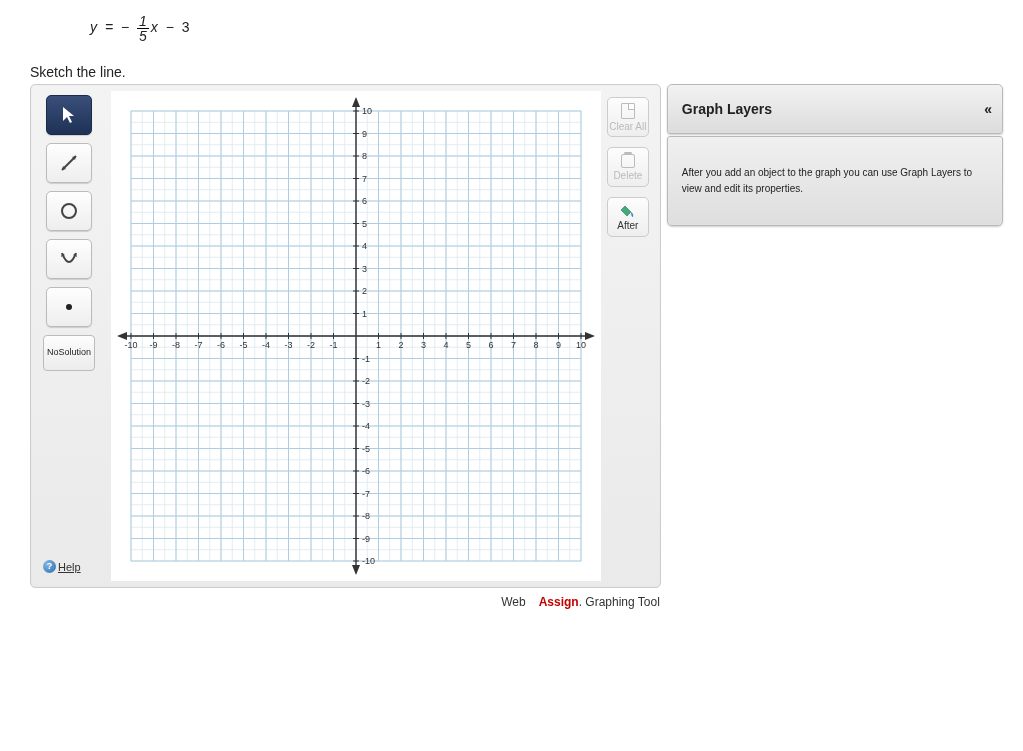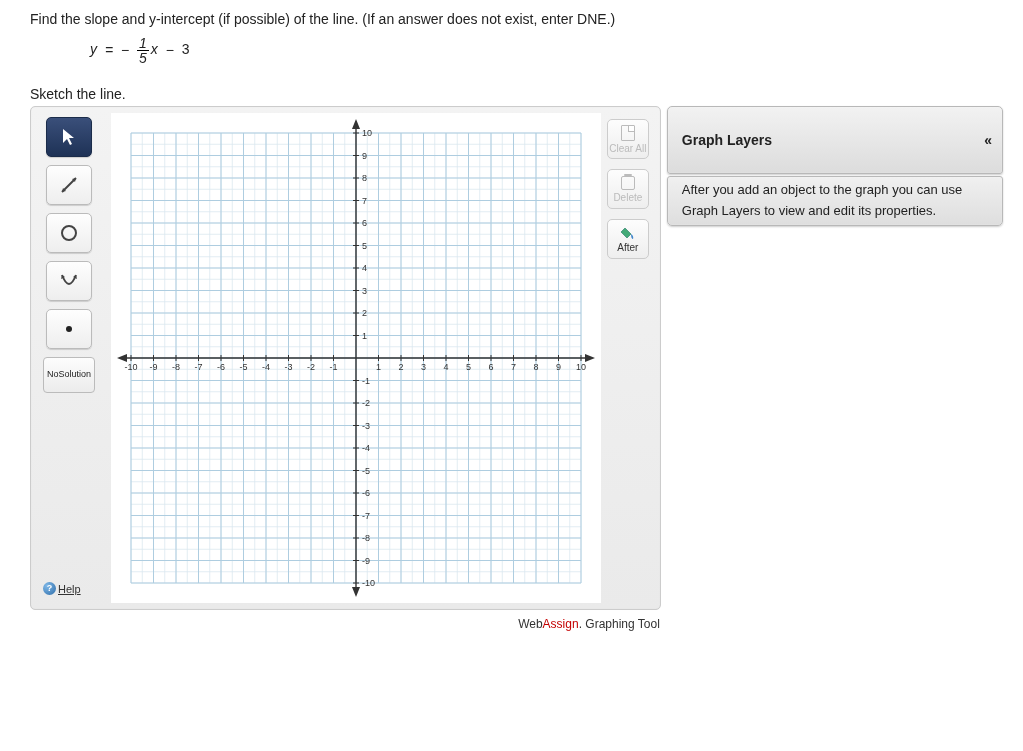--- a/index.html
+++ b/index.html
@@ -122,9 +122,6 @@
 
 <div class="page">
 
-  <div class="question">
-    <span>Find the slope and y-intercept (if possible) of the line. (If an answer does not exist, enter DNE.)</span>
-  </div>
 
   <div class="eq-row">
     <span>y</span>

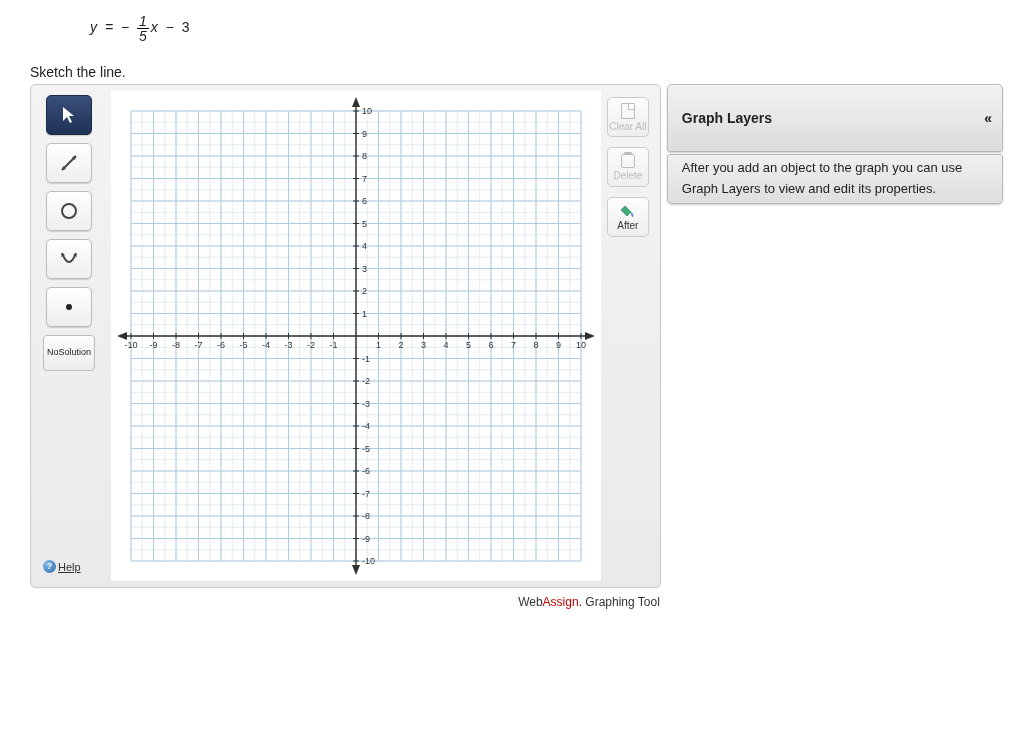--- a/index.html
+++ b/index.html
@@ -101,7 +101,7 @@
     width:340px; margin-left:6px; position:relative;
   }
   .layers-header {
-    height:68px; background:linear-gradient(#f2f2f2,#dcdcdc);
+    height:50px; background:linear-gradient(#f2f2f2,#dcdcdc);
     border:1px solid #b8b8b8; border-radius:5px 5px 3px 3px;
     display:flex; align-items:center; justify-content:space-between;
     padding:0 14px; font-weight:bold; font-size:14px;

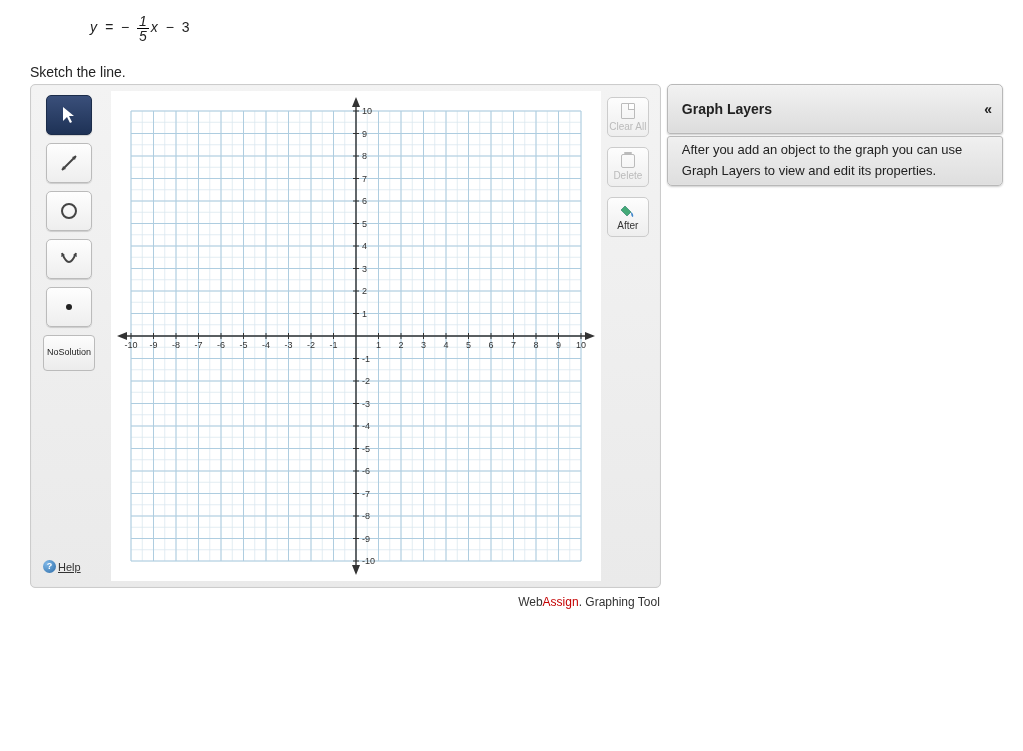--- a/index.html
+++ b/index.html
@@ -112,7 +112,7 @@
     margin-top:2px;
     background:linear-gradient(#f0f0f0,#dedede);
     border:1px solid #b8b8b8; border-radius:3px 3px 5px 5px;
-    padding:3px 14px; font-size:13px; line-height:1.6;
+    padding:28px 14px; font-size:10px; line-height:1.6;
     box-shadow:0 1px 2px rgba(0,0,0,.2), inset 0 0 1px #fff;
   }
   .italic { font-style: italic; }

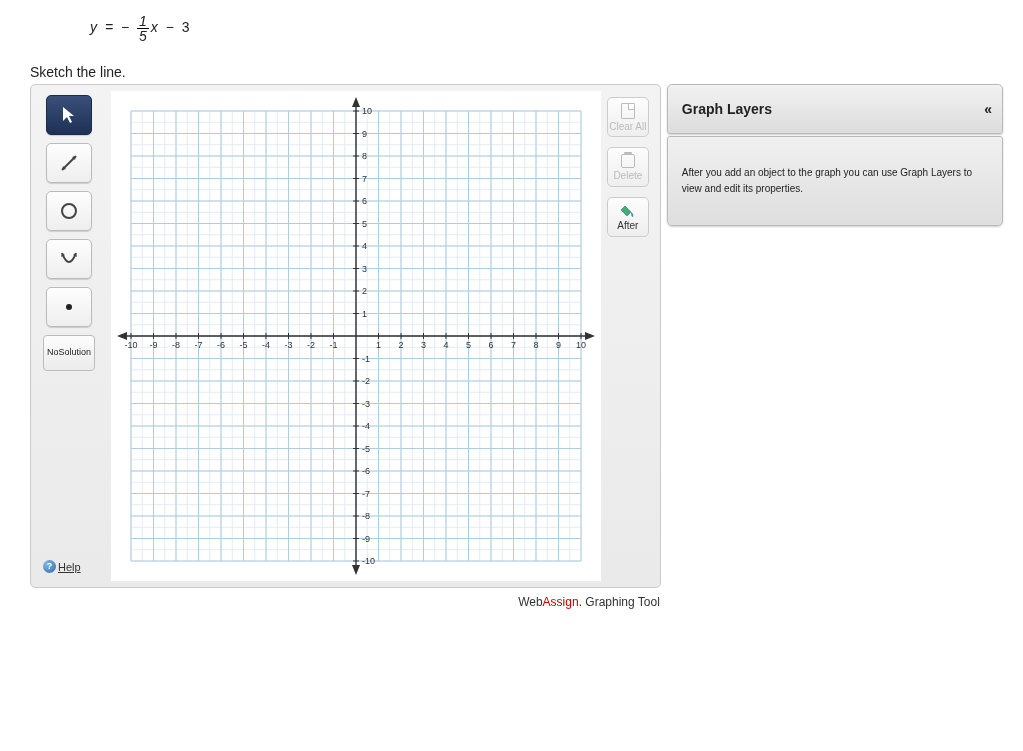--- a/index.html
+++ b/index.html
@@ -95,7 +95,7 @@
     font-size:12px; color:#333;
   }
   .footer-brand .wa-web{font-weight:normal;text-align:right;}
-  .footer-brand .wa-assign{font-weight:normal;color:#c40000;}
+  .footer-brand .wa-assign{font-weight:bold;color:#c40000;margin-left:13px;}
 
   .layers-panel {
     width:340px; margin-left:6px; position:relative;

